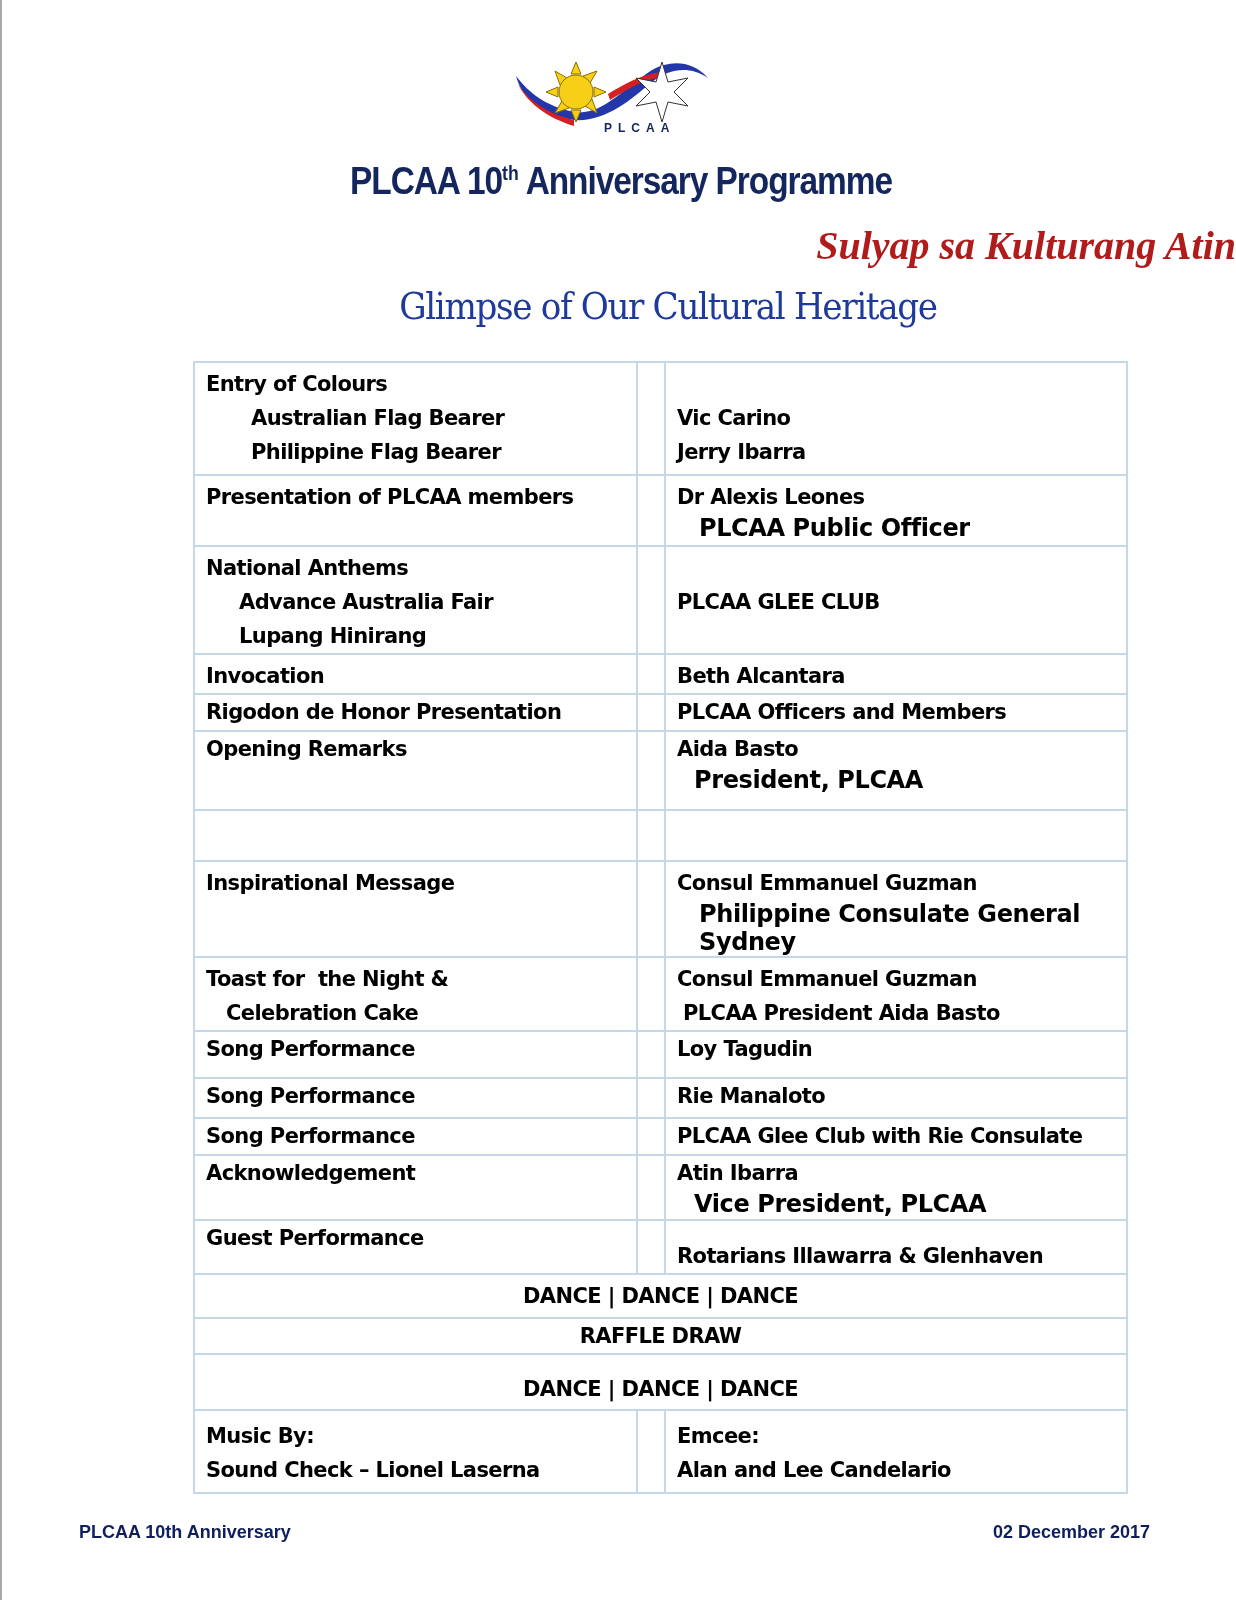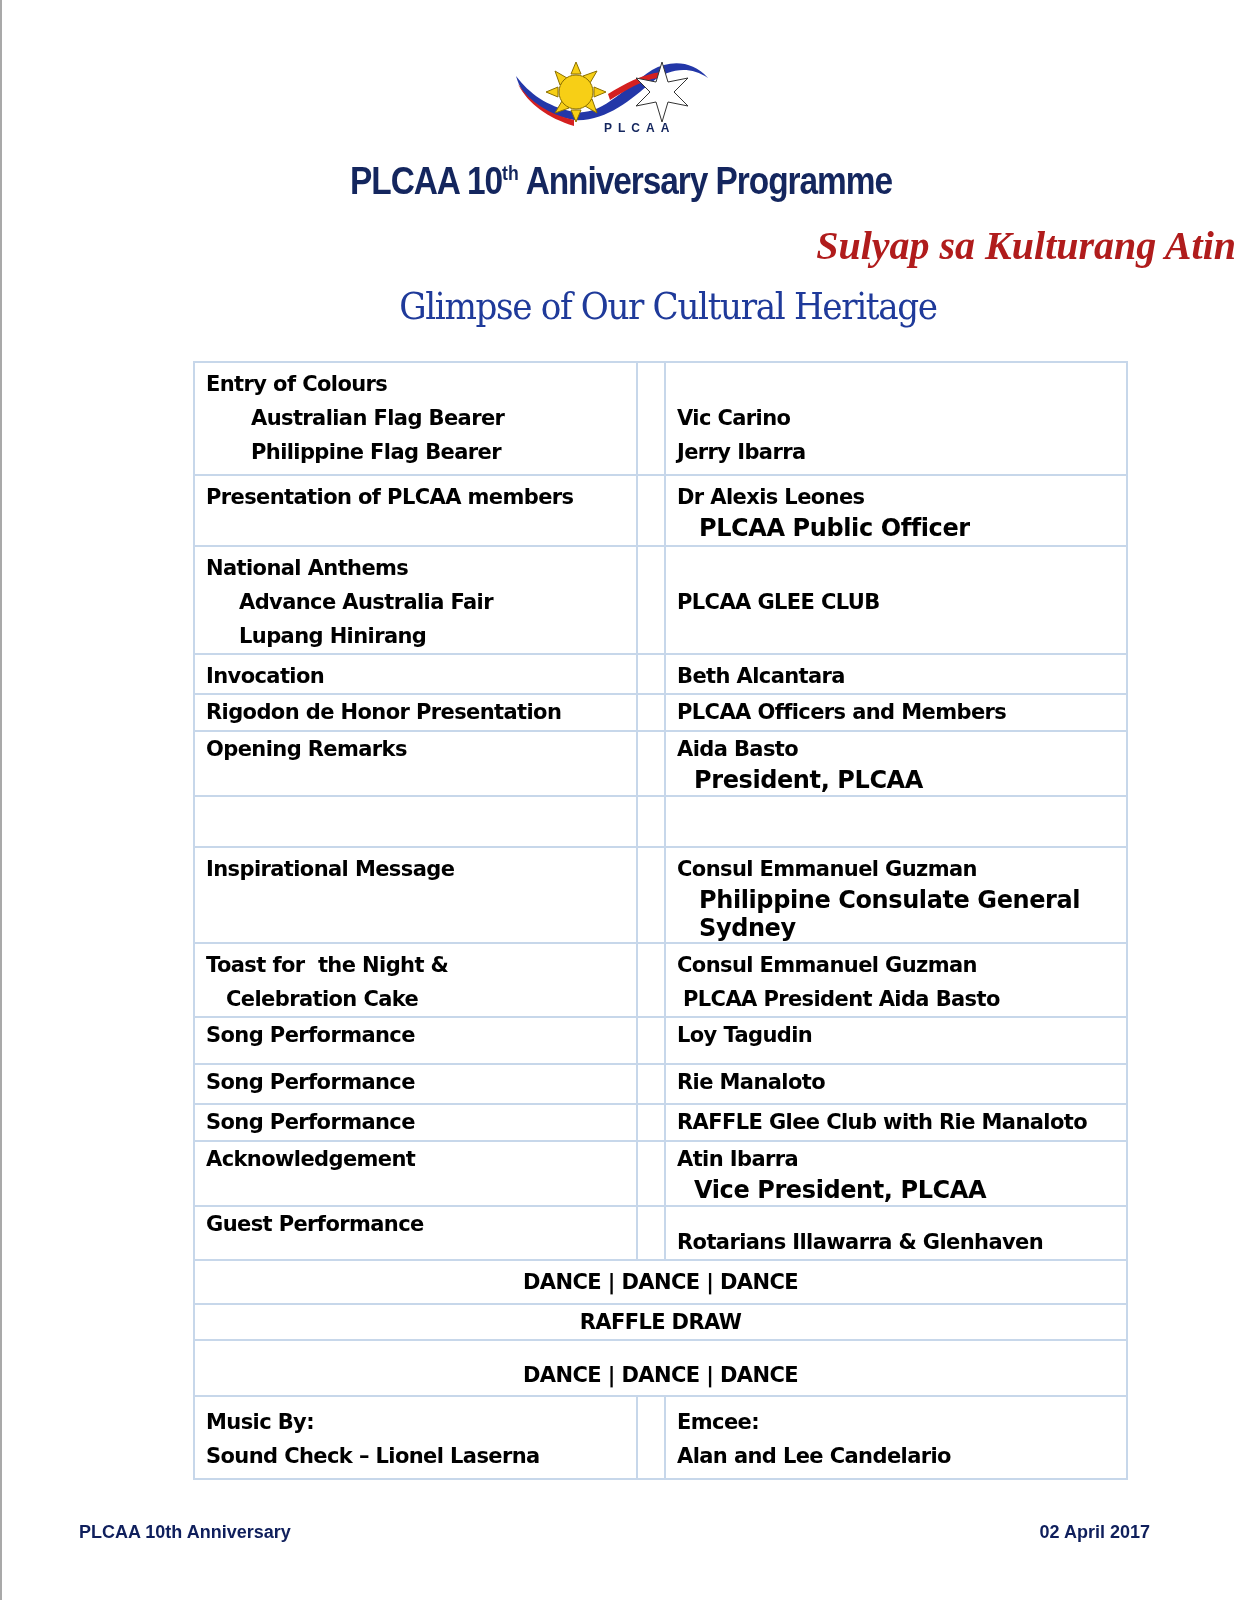--- a/index.html
+++ b/index.html
@@ -141,7 +141,7 @@
           <div class="cell" style="padding-top:0">PLCAA Officers and Members</div>
         </td>
   </tr>
-  <tr style="height:65px">
+  <tr style="height:79px">
     <td>
           <div class="cell" style="padding-top:0">Opening Remarks</div>
         </td>

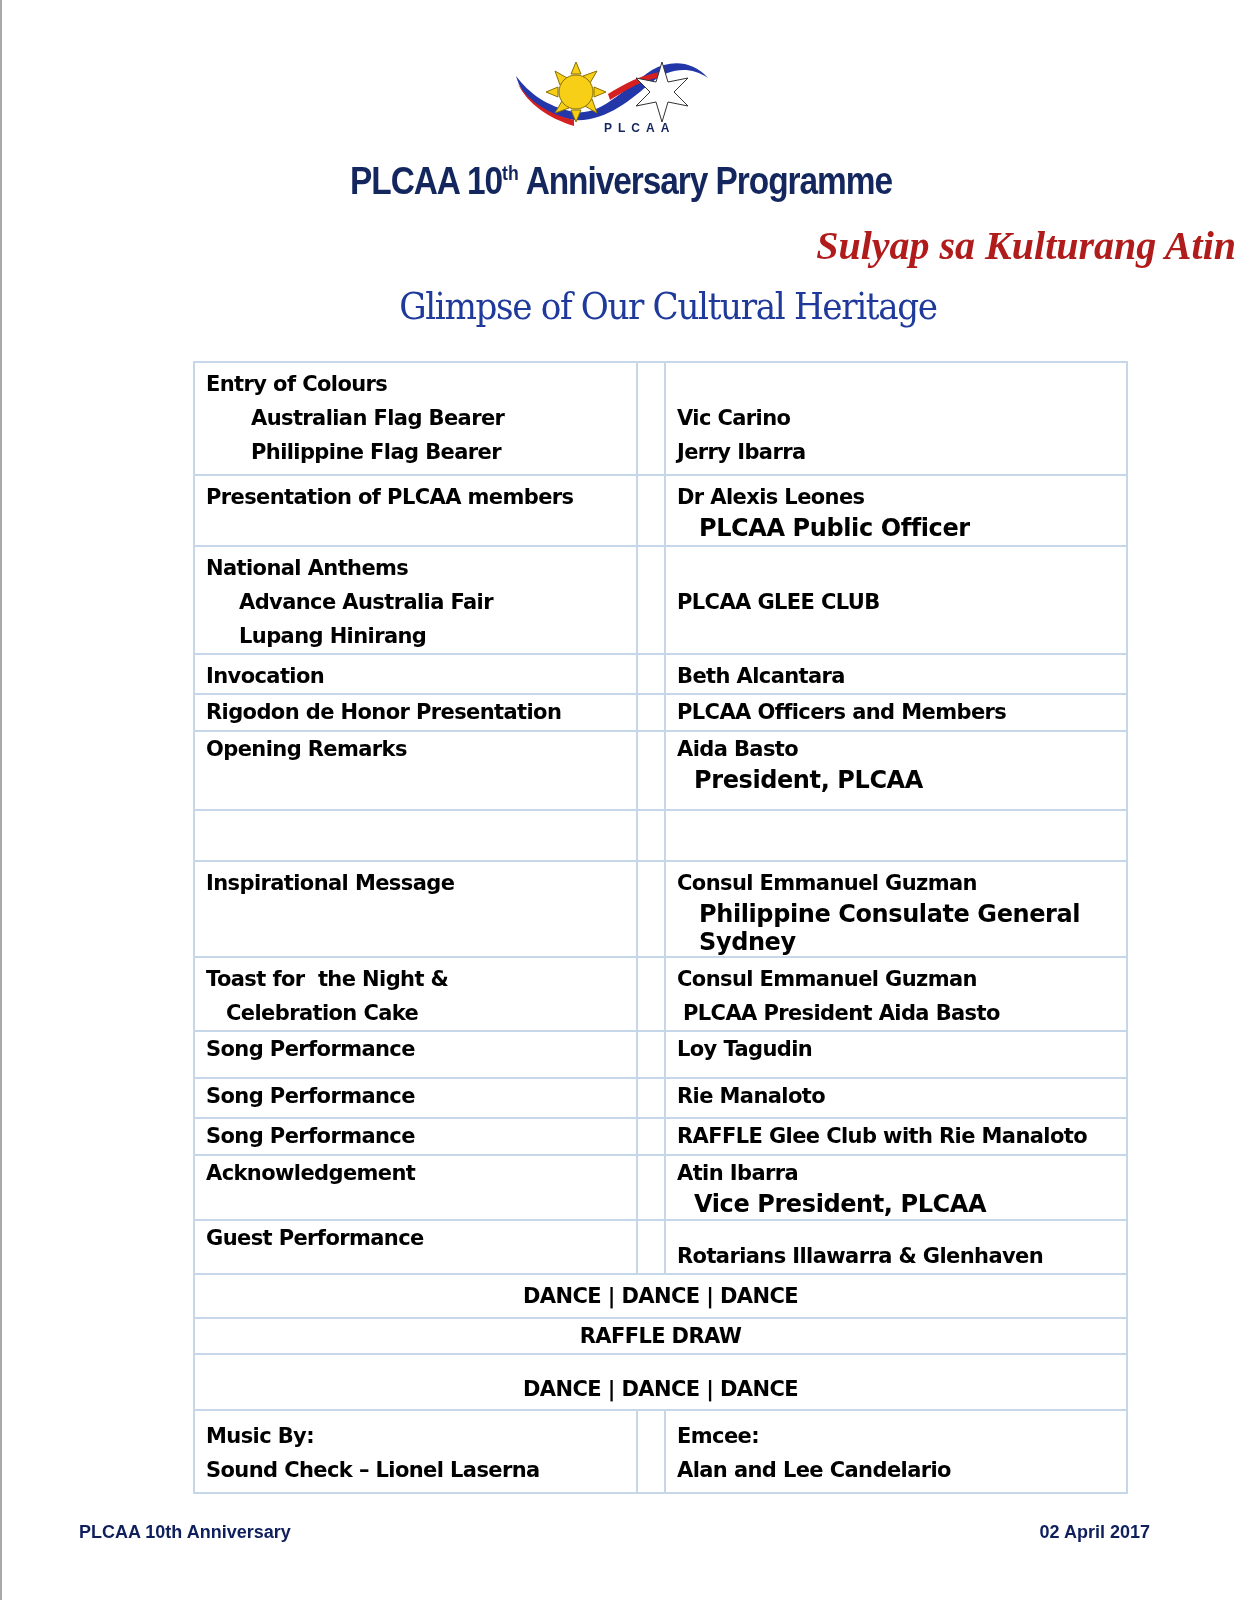--- a/index.html
+++ b/index.html
@@ -209,7 +209,7 @@
         </td>
     <td></td>
     <td>
-          <div class="cell" style="padding-top:0">RAFFLE Glee Club with Rie Manaloto</div>
+          <div class="cell" style="padding-top:0">PLCAA Glee Club with Rie Consulate</div>
         </td>
   </tr>
   <tr style="height:65px">

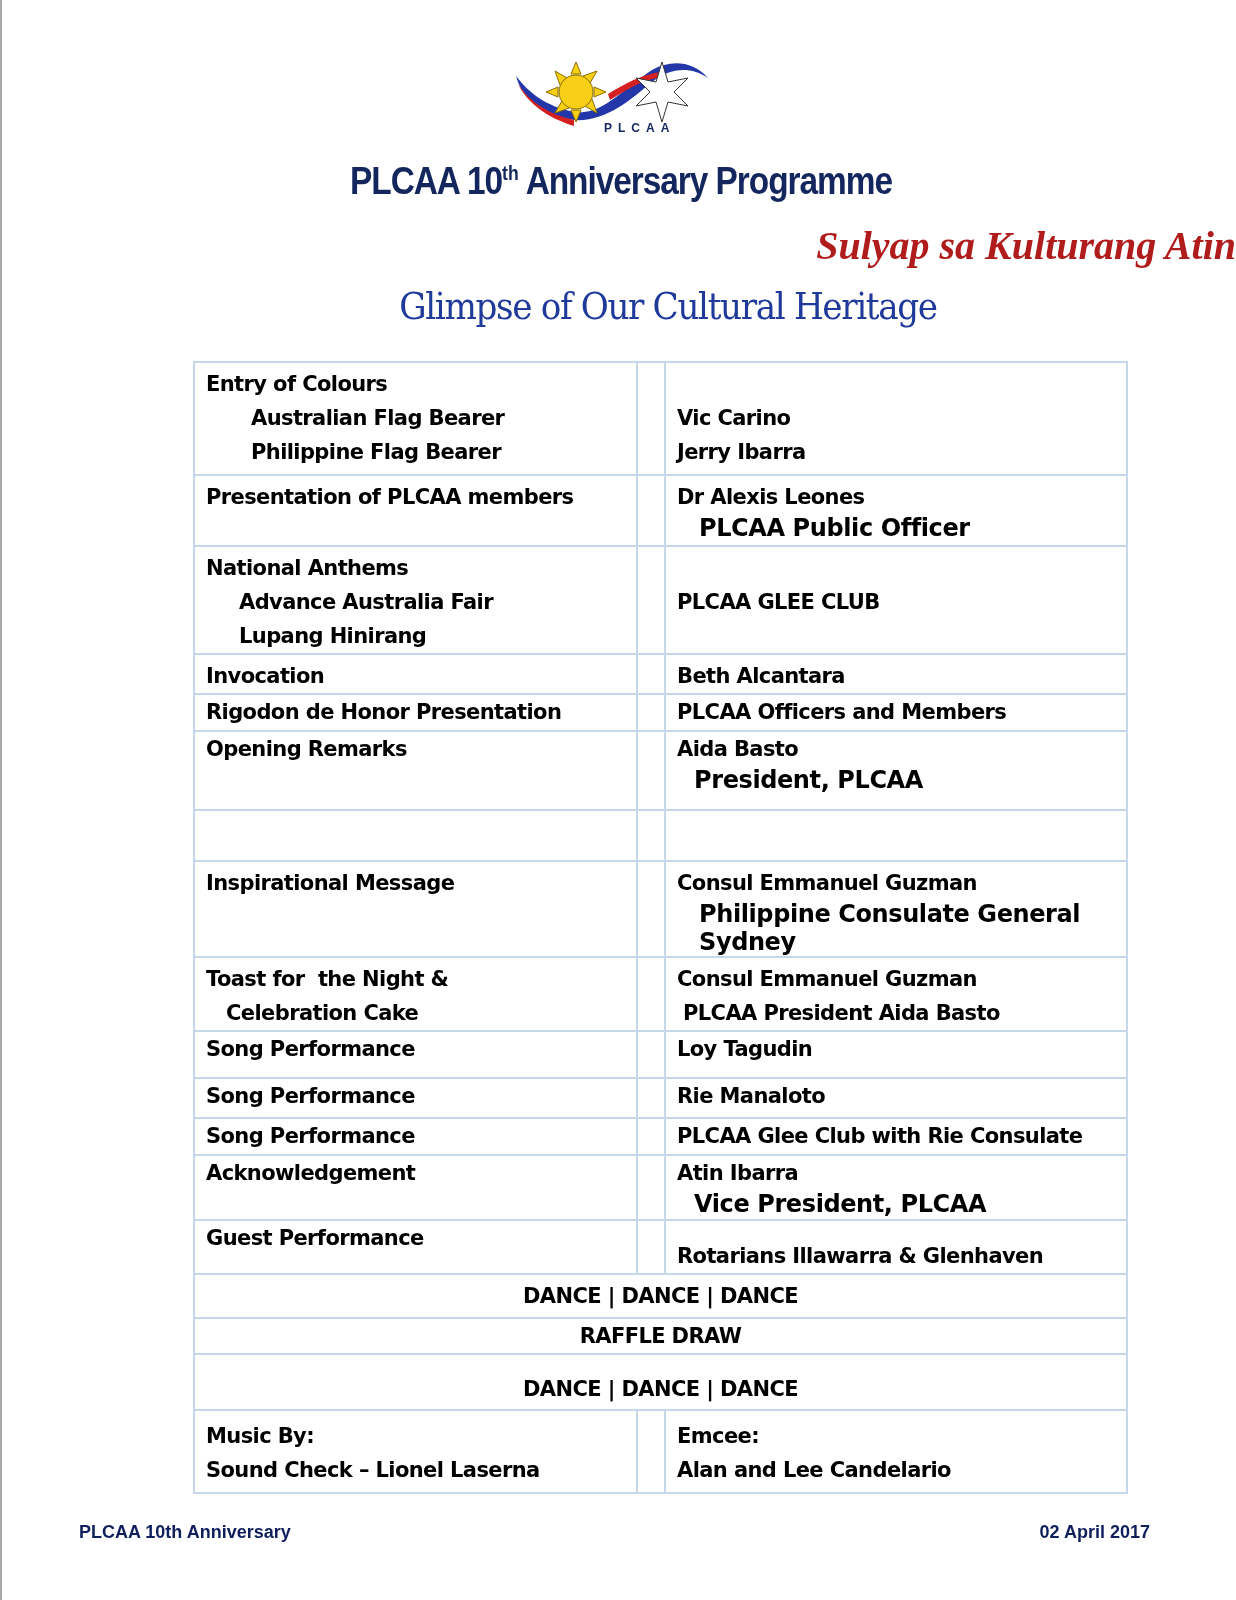--- a/index.html
+++ b/index.html
@@ -267,6 +267,6 @@
   </table>
 
 <div class="footer-left">PLCAA 10th Anniversary</div>
-<div class="footer-right">02 April 2017</div>
+<div class="footer-right">02 December 2017</div>
 
 </body></html>

